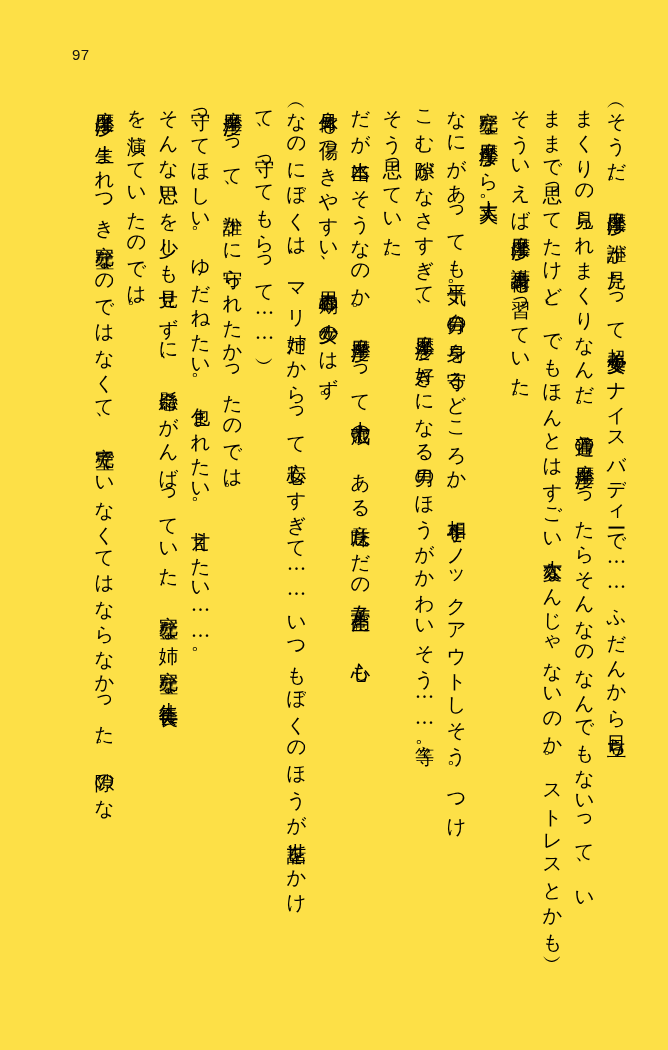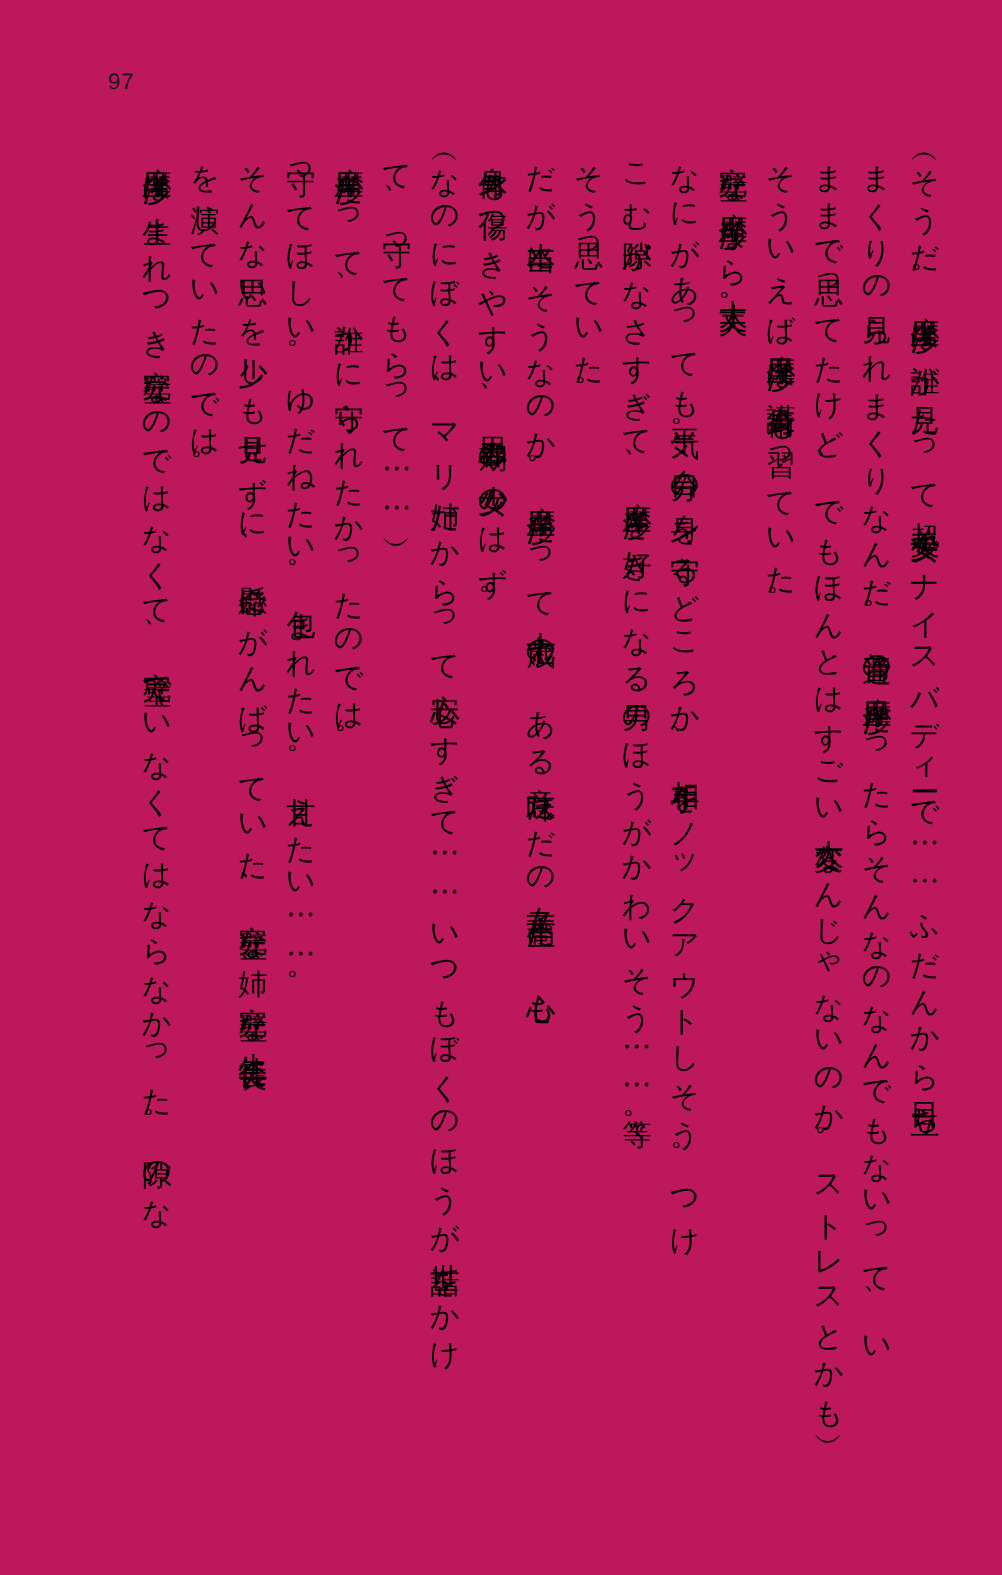--- a/index.html
+++ b/index.html
@@ -18,7 +18,7 @@
   .page {
     position: absolute;
     inset: 0;
-    background: #be185d;
+    background: #fde047;
   }
   .page-number {
     position: absolute;

